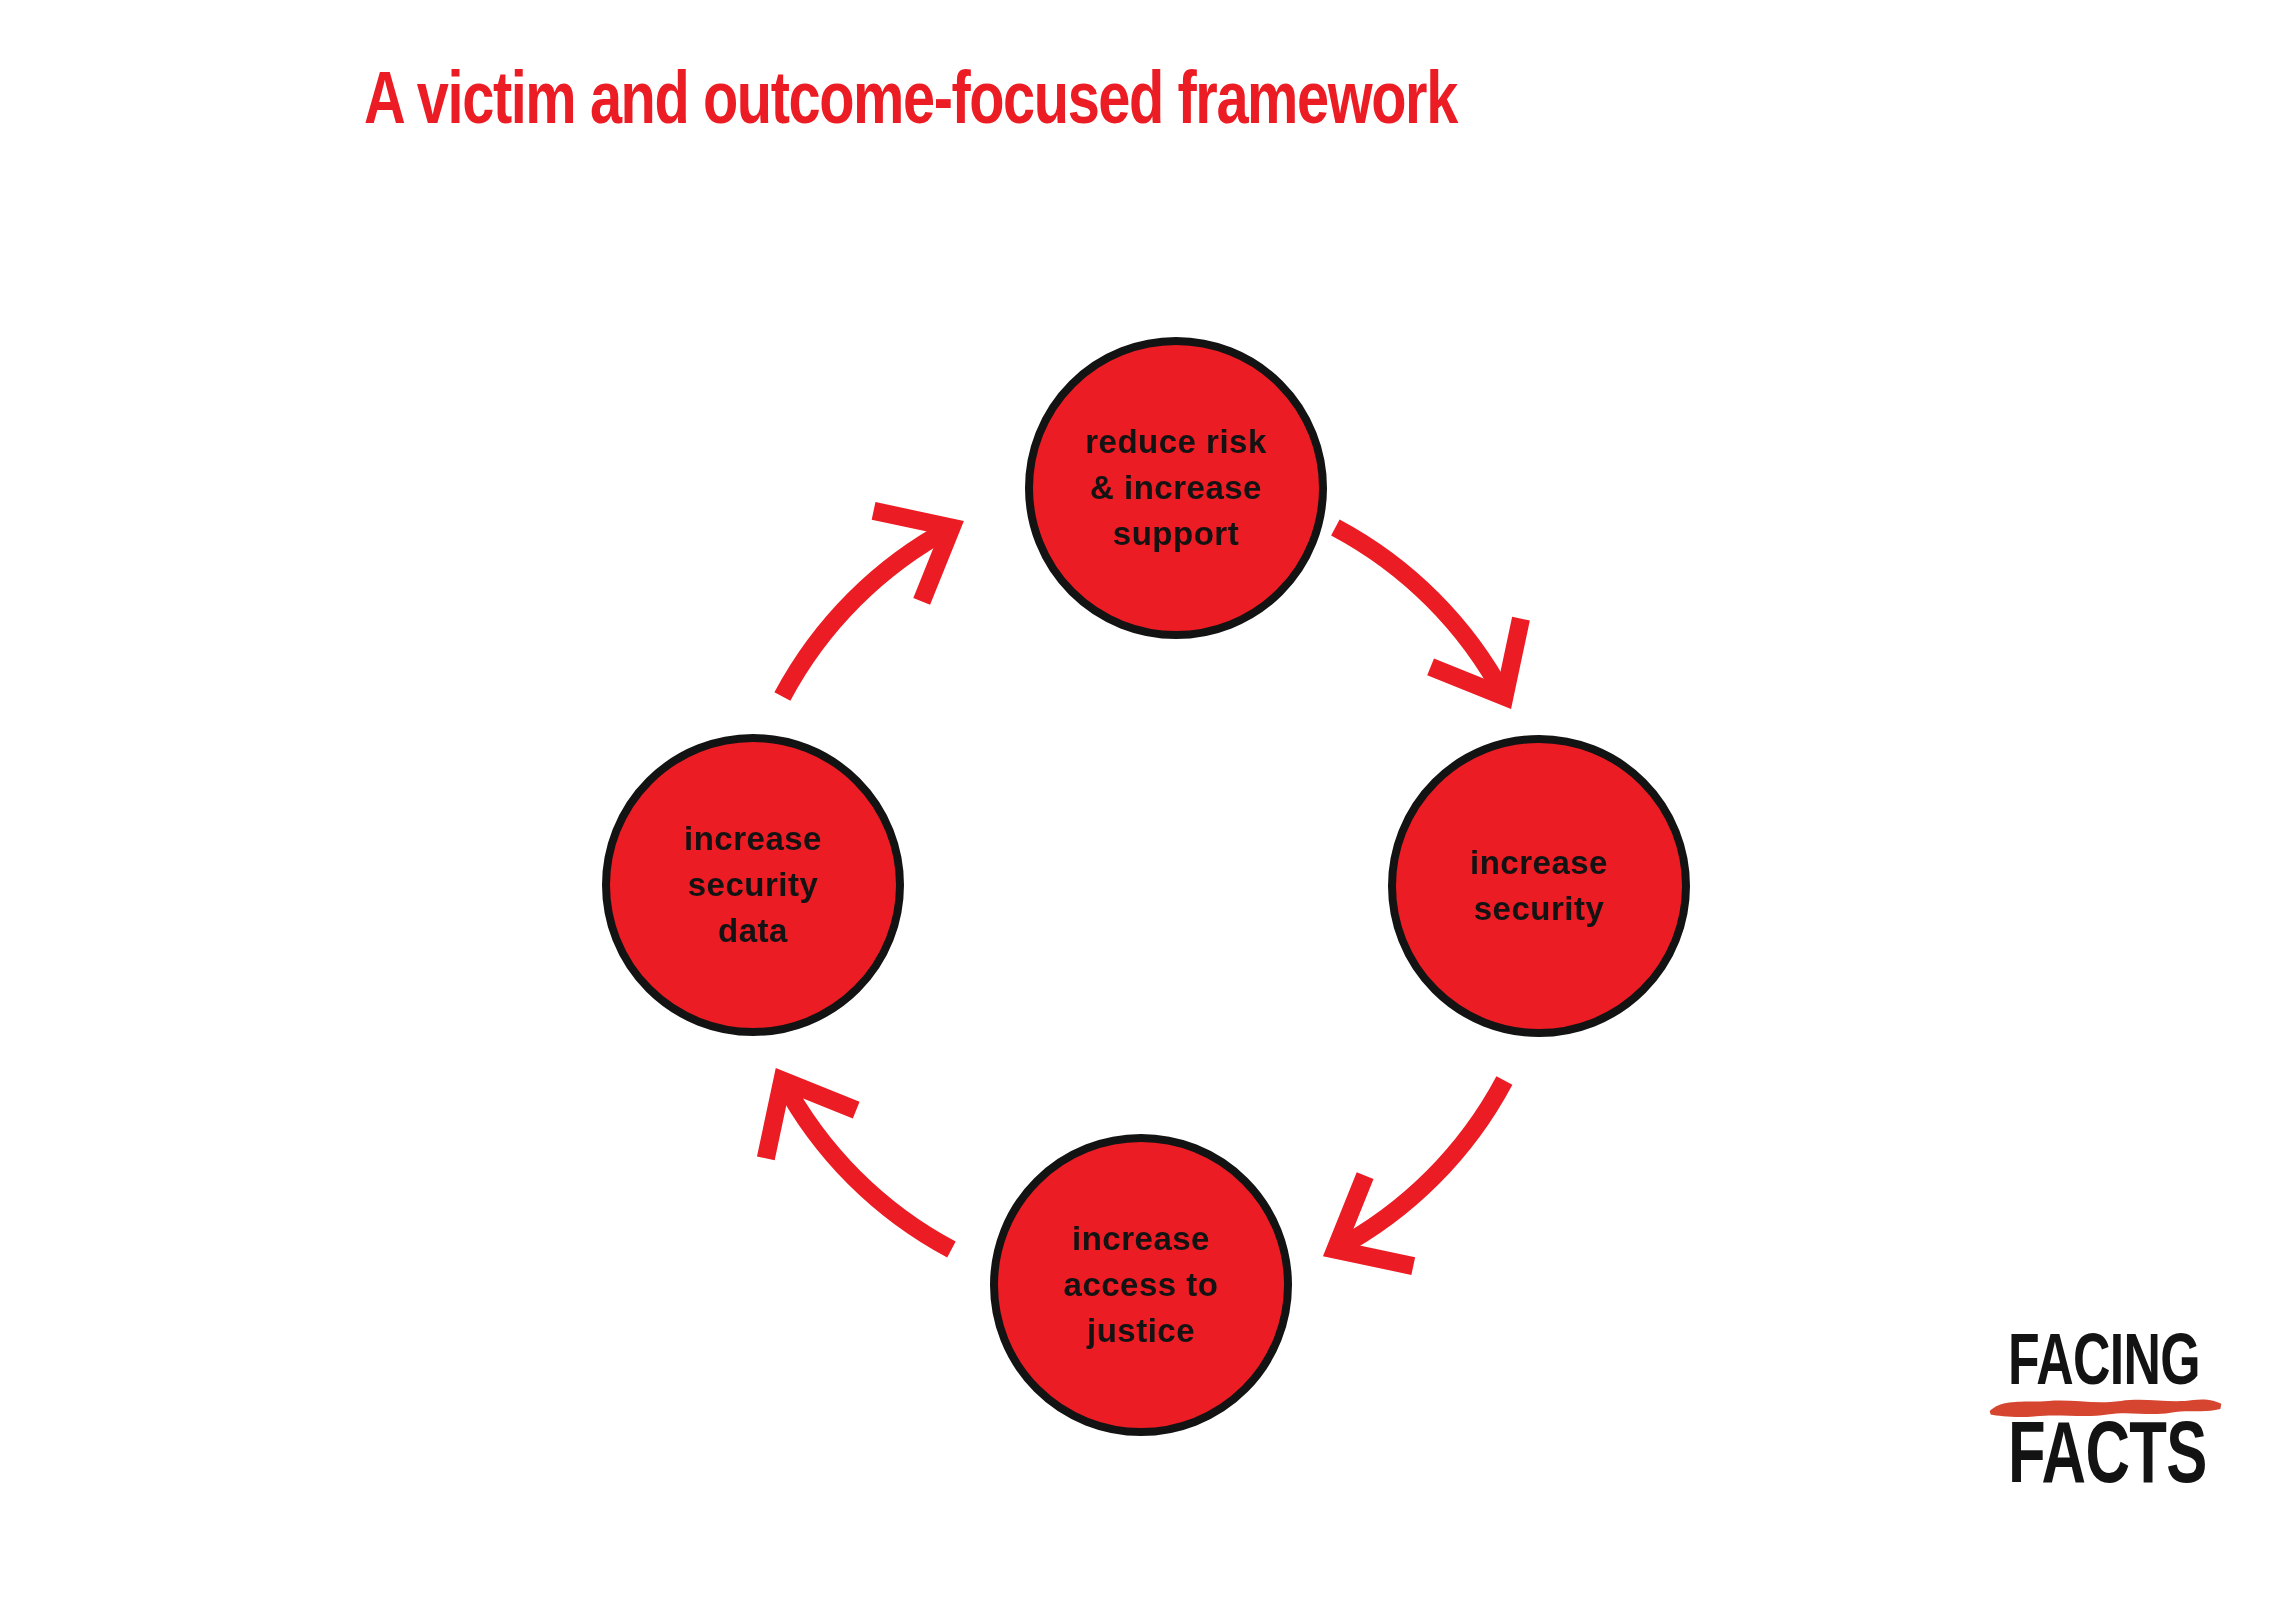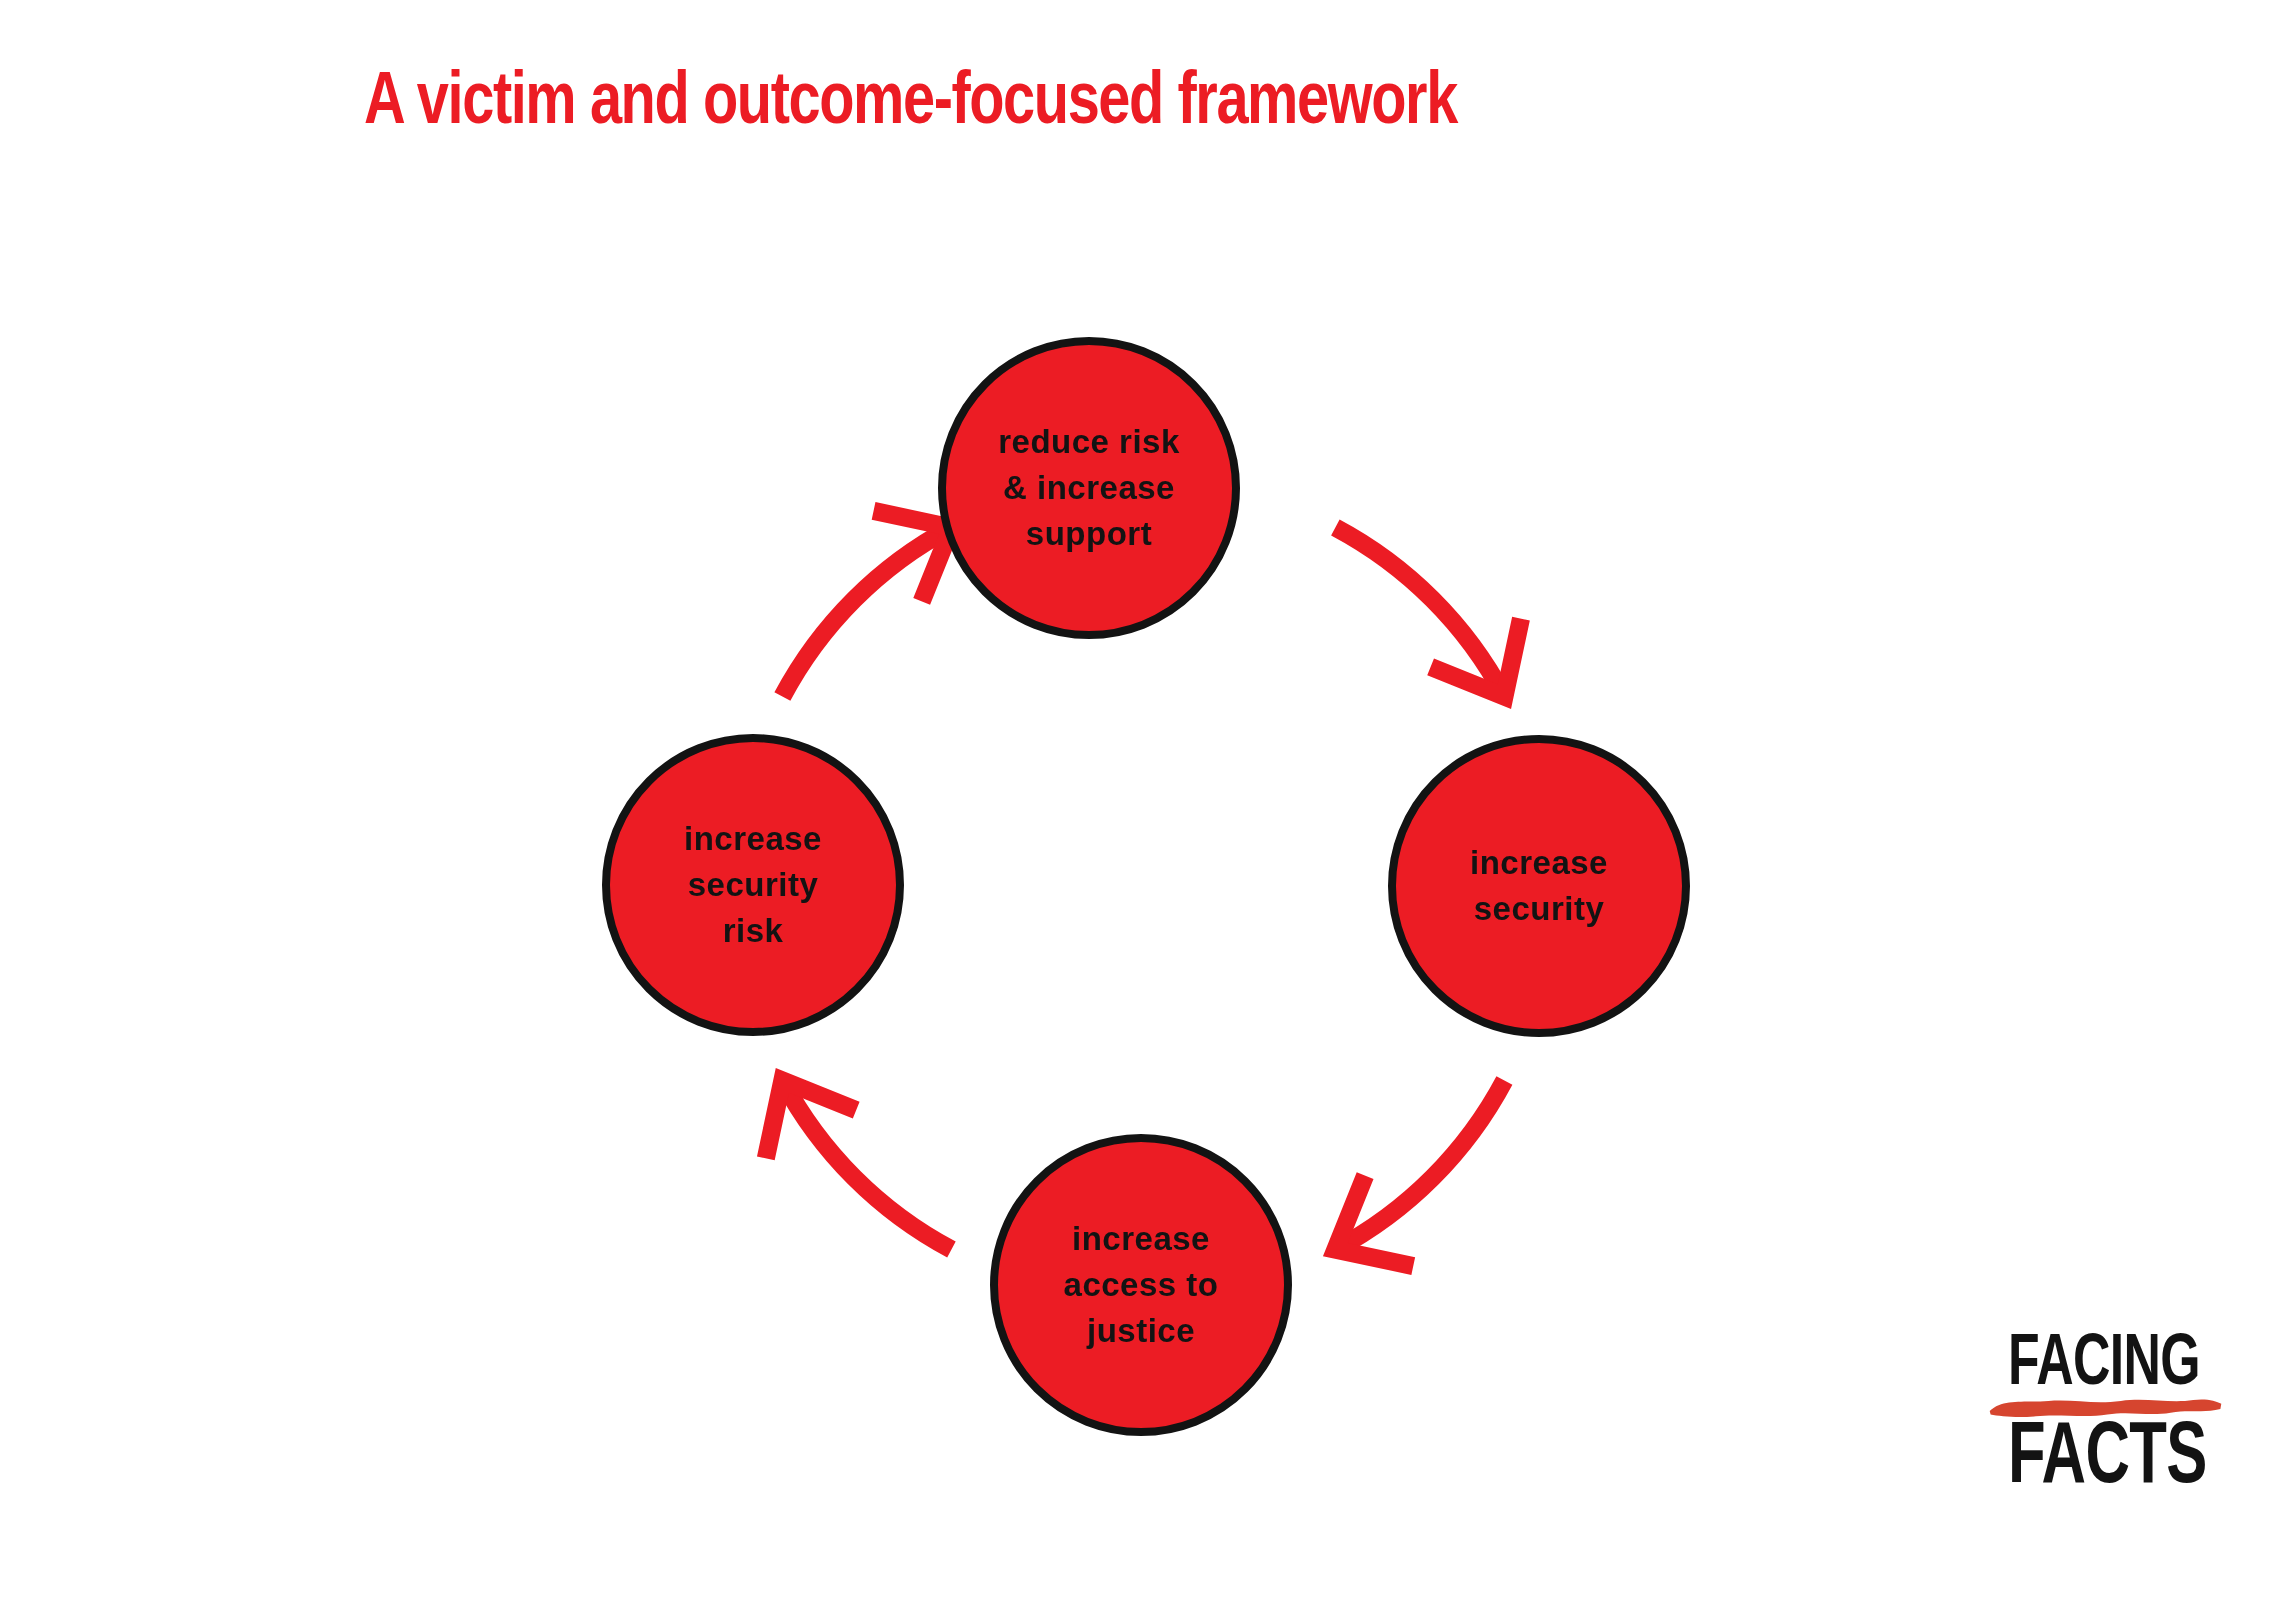--- a/index.html
+++ b/index.html
@@ -45,7 +45,7 @@
     line-height: 46px;
     letter-spacing: 0.5px;
   }
-  #node-top    { left: 938px; top: 337px; }
+  #node-top    { left: 1025px; top: 337px; }
   #node-right  { left: 1388px; top: 735px; }
   #node-bottom { left: 990px; top: 1134px; }
   #node-left   { left: 602px;  top: 734px; }

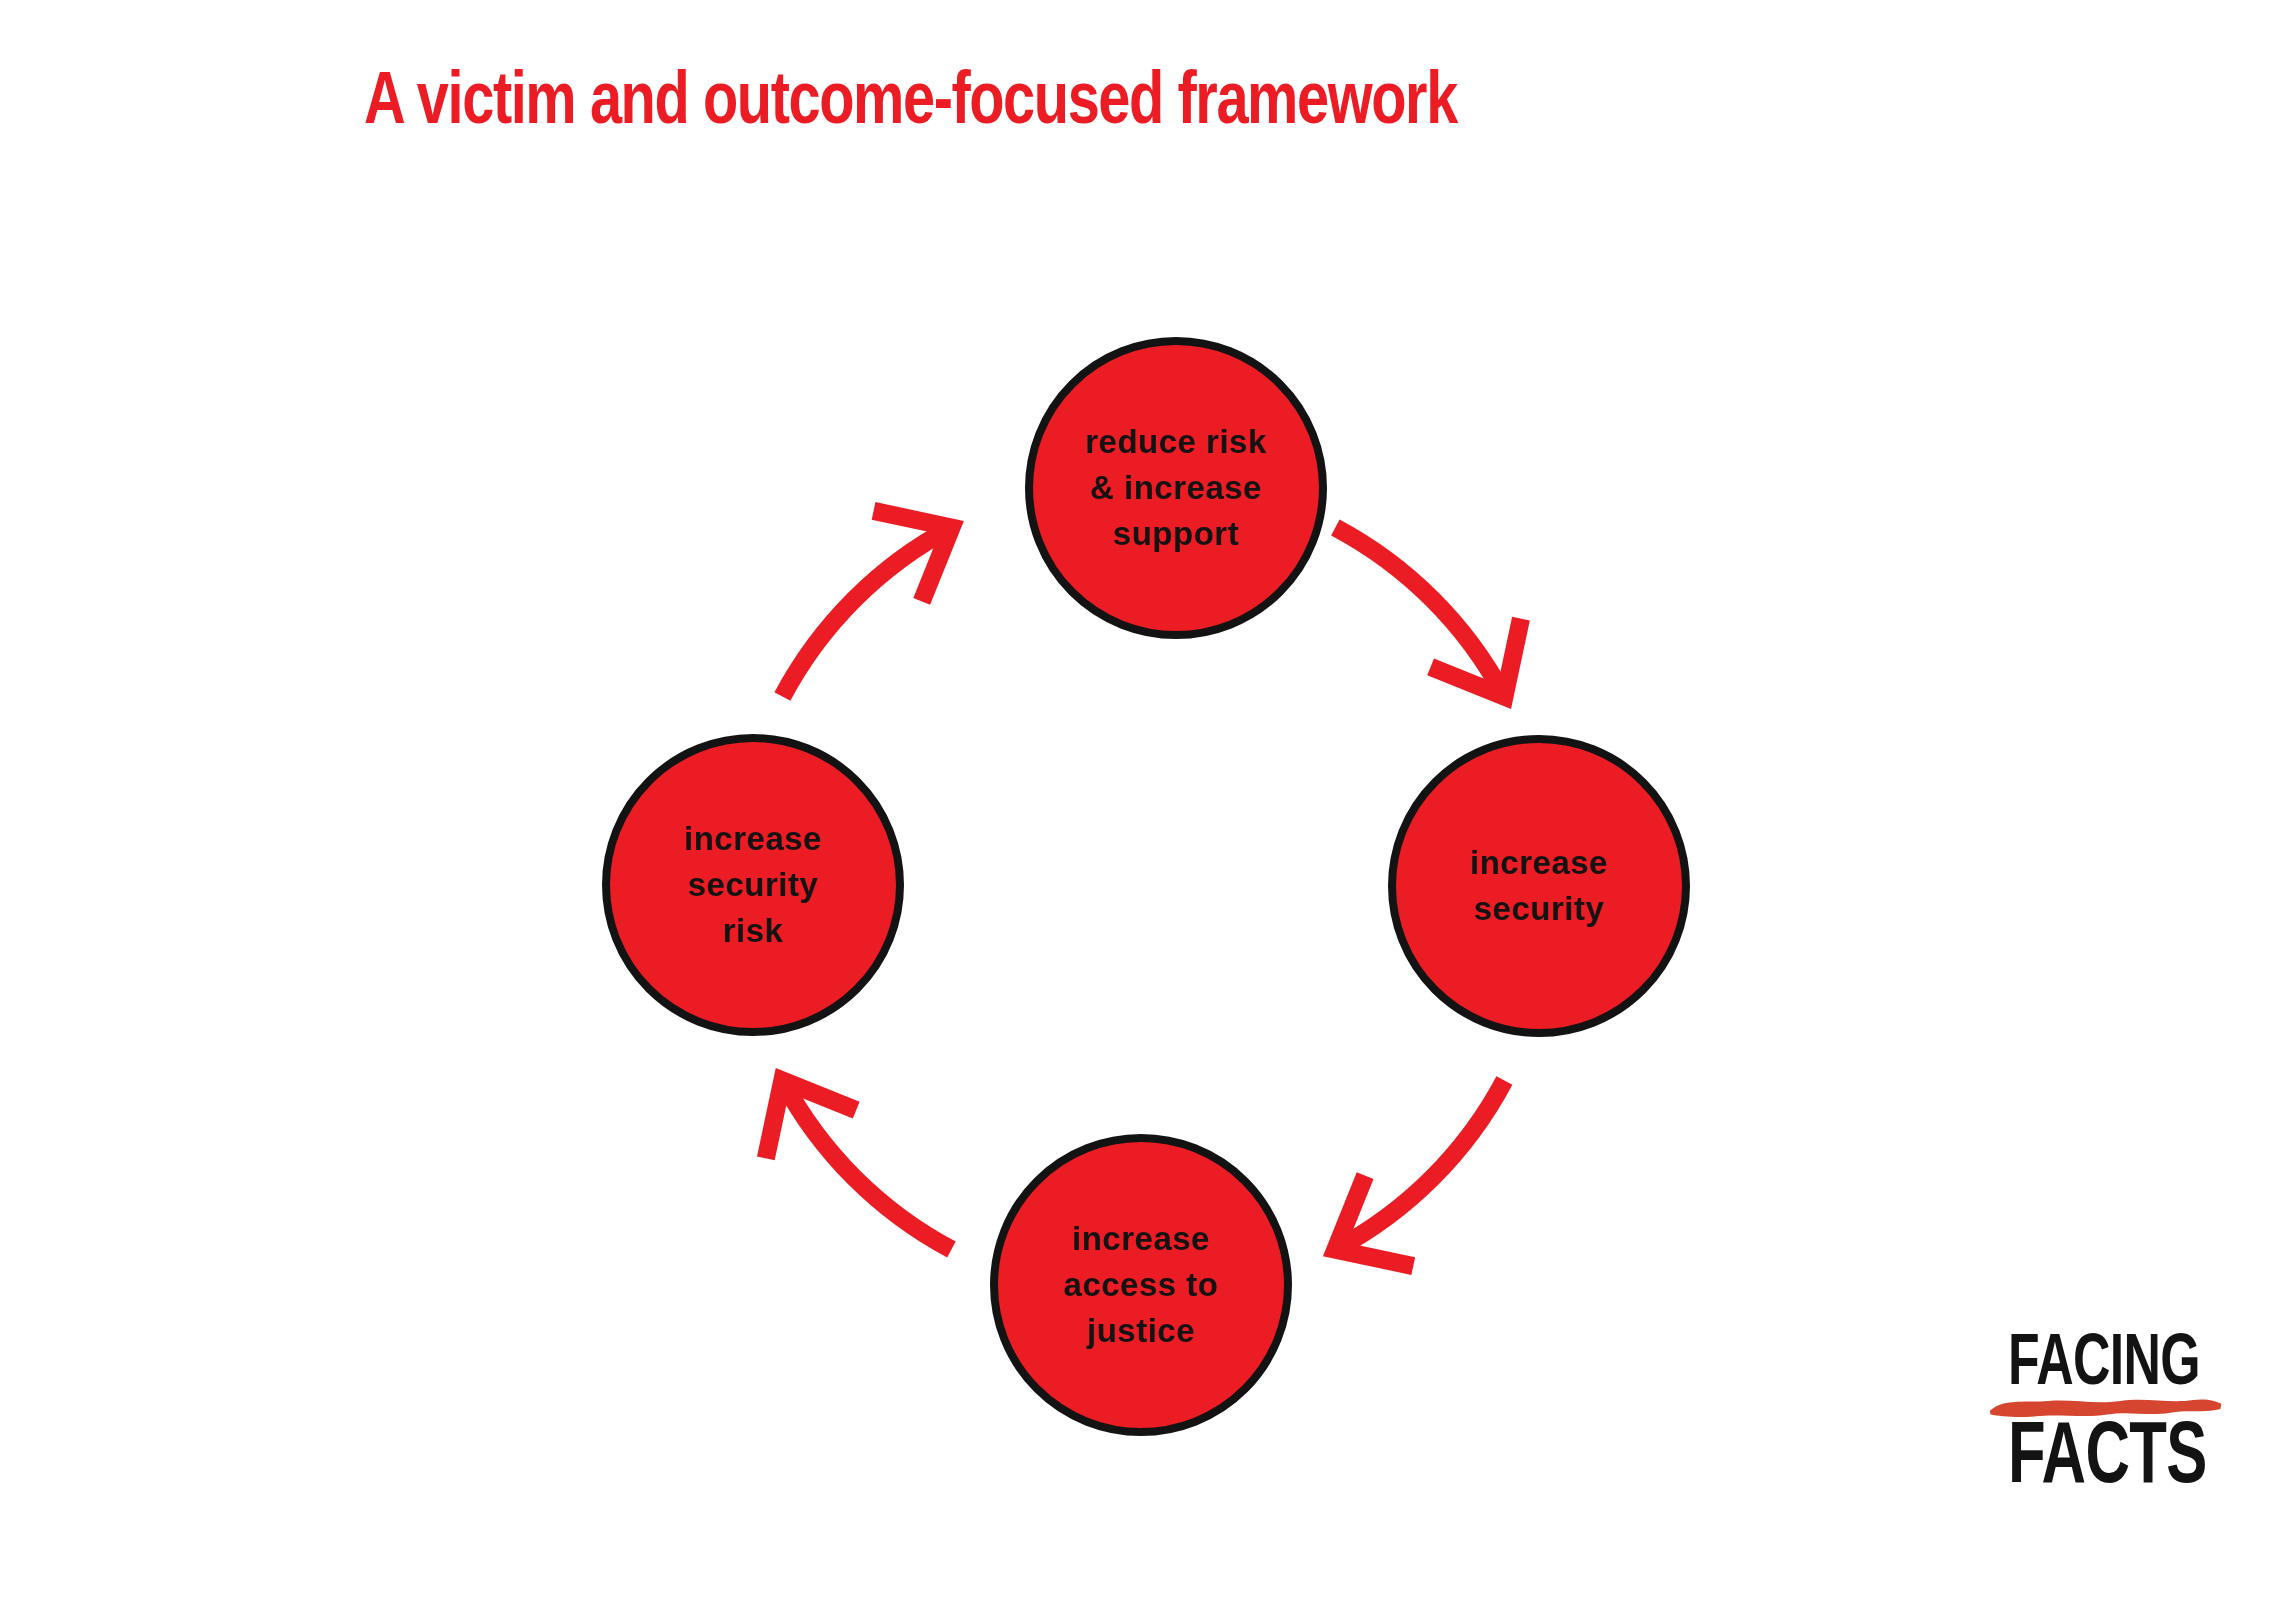--- a/index.html
+++ b/index.html
@@ -113,7 +113,7 @@
   <div class="node" id="node-left">
     <span>increase</span>
     <span>security</span>
-    <span>risk</span>
+    <span>data</span>
   </div>
 
   <div class="logo">

